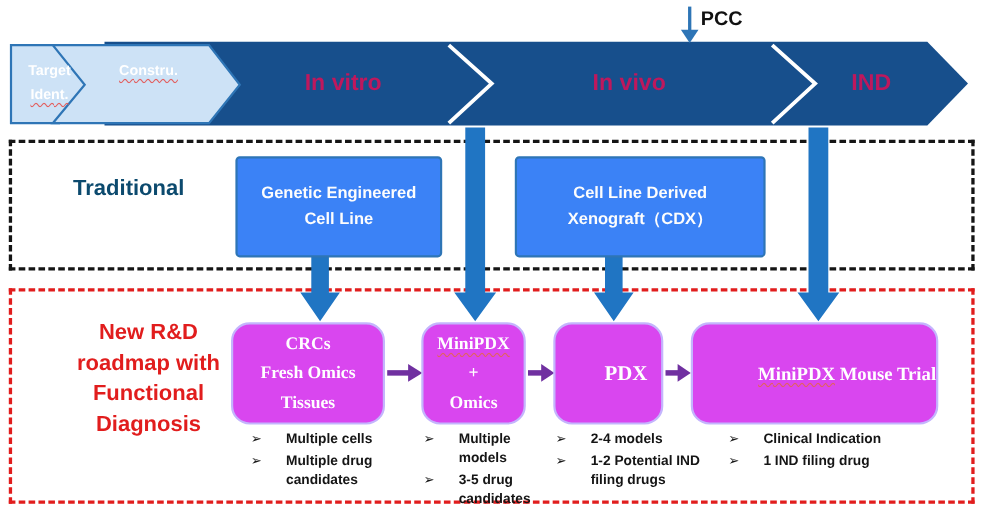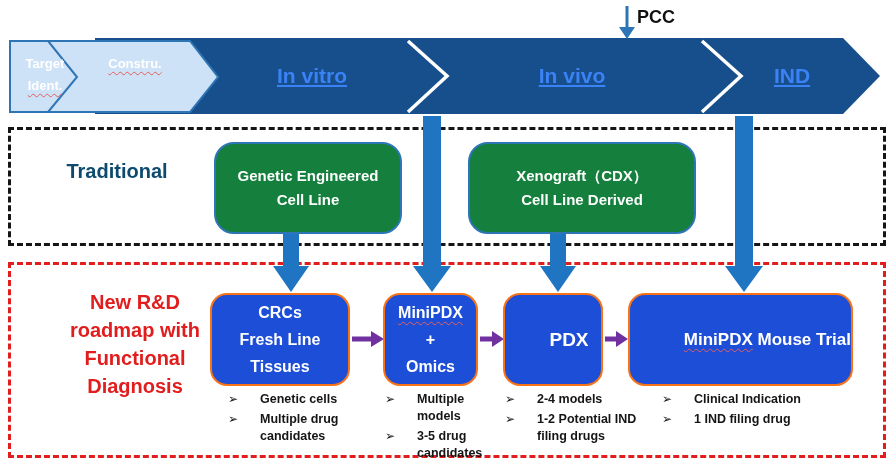--- a/index.html
+++ b/index.html
@@ -17,7 +17,7 @@
   .frame.black{border:3px dashed #151515;}
   .frame.red{border:3px dashed #e11d1d;}
   
-  .band-label{color:#3b82f6;font-weight:bold;font-size:21px;text-align:center;height:26px;line-height:26px;text-decoration:underline;}
+  .band-label{color:#be185d;font-weight:bold;font-size:21px;text-align:center;height:26px;line-height:26px;}
   .chev-label{color:#fff;font-weight:bold;font-size:13px;text-align:center;line-height:22px;}
   .wavy{text-decoration:underline;text-decoration-style:wavy;text-decoration-color:#e26060;text-decoration-thickness:1px;text-underline-offset:3px;}
   .pcc-label{color:#111;font-weight:bold;font-size:18px;}

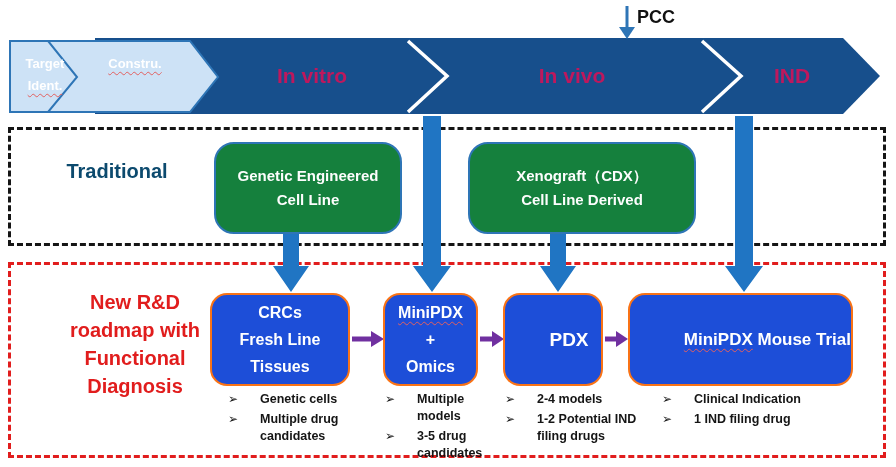--- a/index.html
+++ b/index.html
@@ -26,7 +26,7 @@
   .new-title{color:#e11d1d;font-weight:bold;font-size:20px;text-align:center;line-height:28px;}
   
   .lightbox{
-    box-sizing:border-box;background:#15803d;border:2px solid #2e75b6;border-radius:20px;
+    box-sizing:border-box;background:#3b82f6;border:2px solid #2e75b6;border-radius:4px;
     color:#fdfdfd;font-weight:bold;font-size:15px;text-align:center;
     display:flex;flex-direction:column;justify-content:center;line-height:24px;
   }

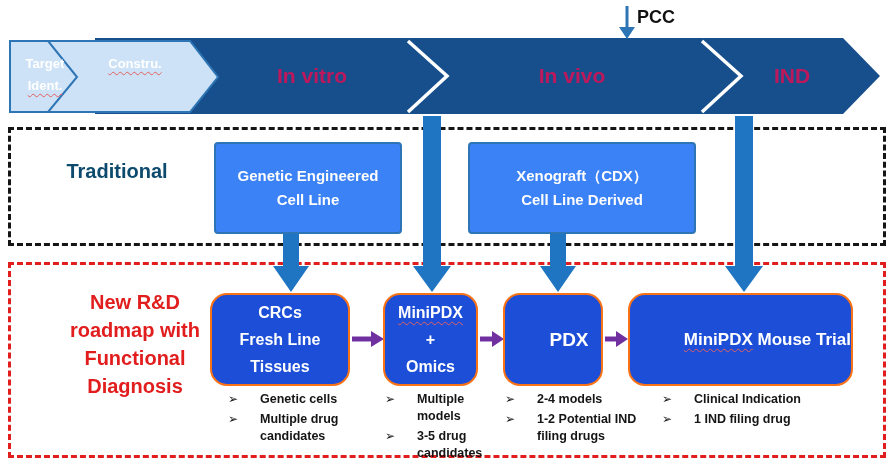--- a/index.html
+++ b/index.html
@@ -104,8 +104,8 @@
     <div>Cell Line</div>
   </div>
   <div class="abs top-layer lightbox" style="left:468px;top:142px;width:228px;height:92px;">
+    <div>Cell Line Derived</div>
     <div>Xenograft（CDX）</div>
-    <div>Cell Line Derived</div>
   </div>
 
   <div class="abs top-layer new-title" style="left:43px;top:288px;width:184px;">

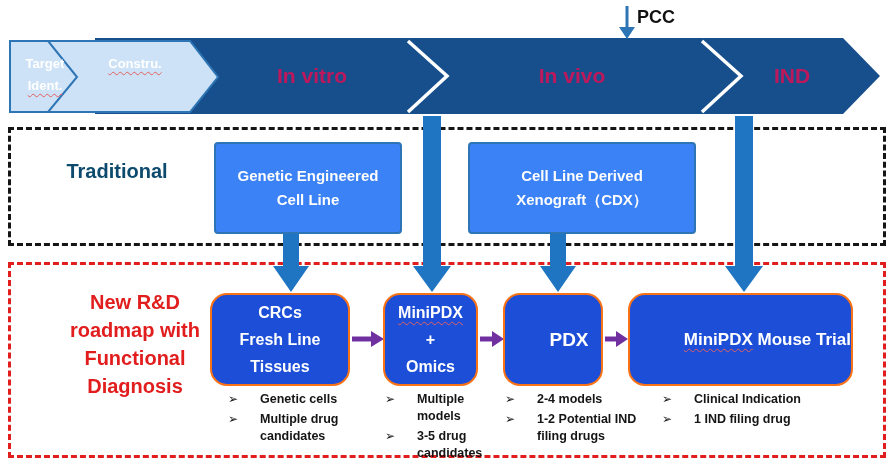--- a/index.html
+++ b/index.html
@@ -32,9 +32,9 @@
   }
   
   .purplebox{
-    box-sizing:border-box;background:#1d4ed8;border:2px solid #f97316;border-radius:17px;
+    box-sizing:border-box;background:#d946ef;border:2px solid #c4b5fd;border-radius:17px;
     color:#fff;font-weight:bold;text-align:center;
-    display:flex;flex-direction:column;justify-content:center;
+    display:flex;flex-direction:column;justify-content:center;font-family:Liberation Serif, serif;
   }
   .purplebox .ln{line-height:27px;font-size:16px;}
   .purplebox.big .ln{line-height:34px;font-size:17px;}

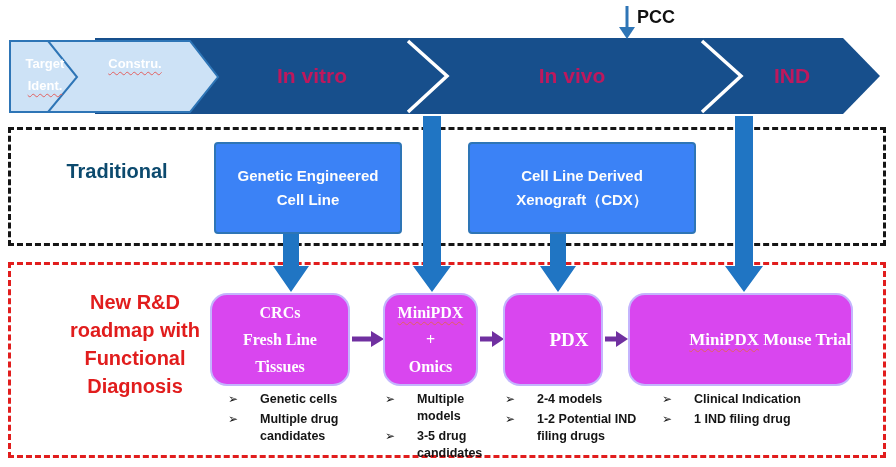--- a/index.html
+++ b/index.html
@@ -117,7 +117,7 @@
 
   <div class="abs top-layer purplebox" style="left:210px;top:293px;width:140px;height:93px;">
     <div class="ln">CRCs</div>
-    <div class="ln">Fresh Line</div>
+    <div class="ln">Fresh Omics</div>
     <div class="ln">Tissues</div>
   </div>
   <div class="abs top-layer purplebox" style="left:383px;top:293px;width:95px;height:93px;">

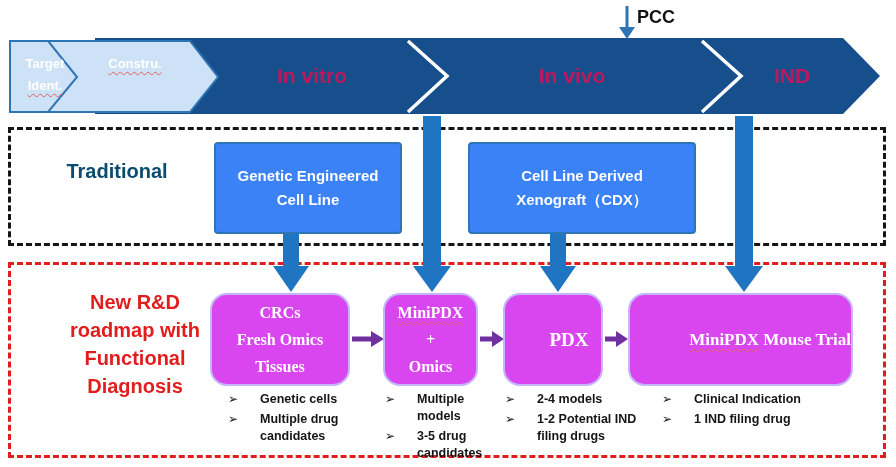--- a/index.html
+++ b/index.html
@@ -135,7 +135,7 @@
   <div class="abs top-layer blist" style="left:228px;top:391px;width:122px;">
     <div class="bitem">
       <span class="bmark">➢</span>
-      <span class="btext">Genetic cells</span>
+      <span class="btext">Multiple cells</span>
     </div>
     <div class="bitem">
       <span class="bmark">➢</span>

